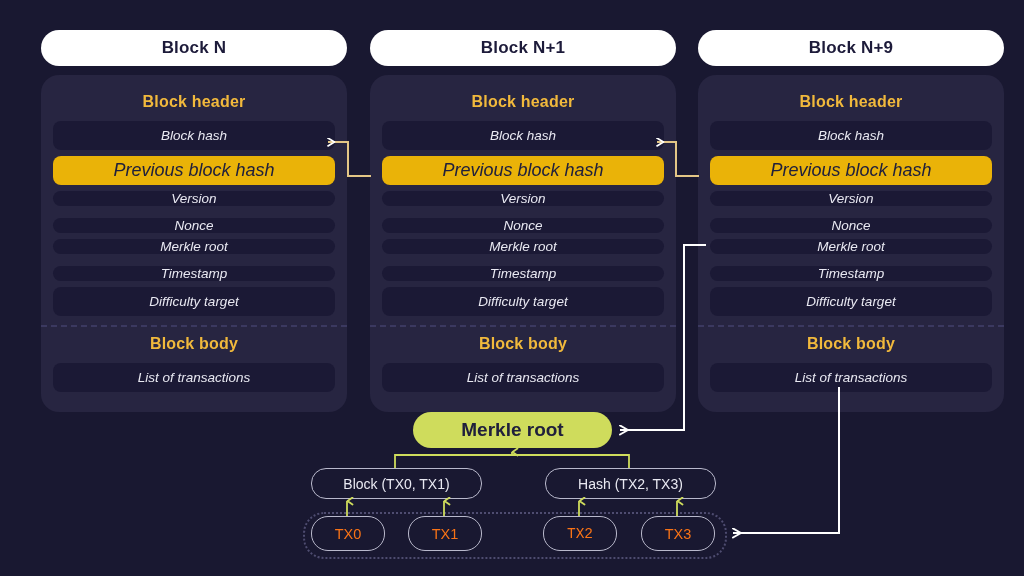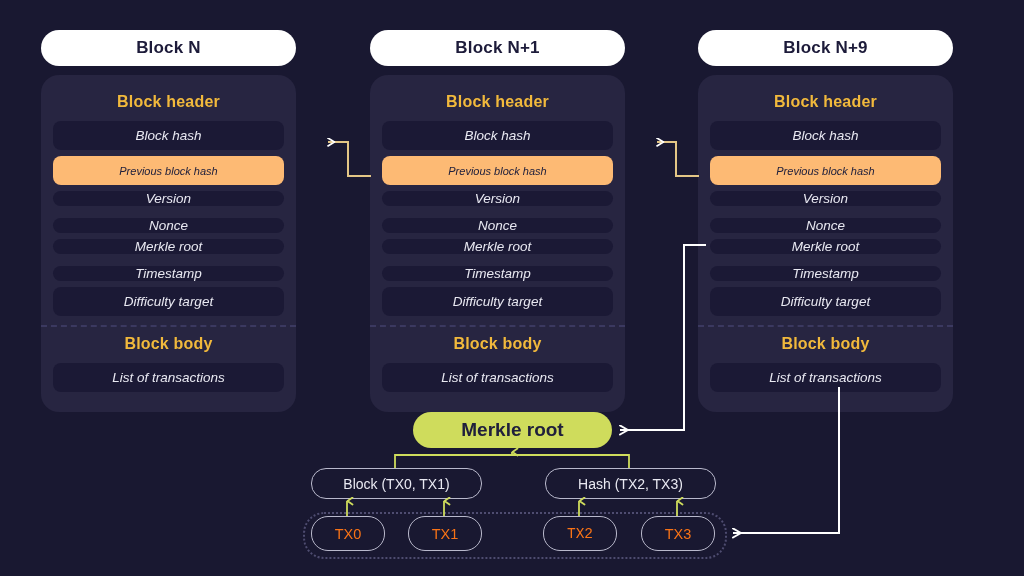--- a/index.html
+++ b/index.html
@@ -13,7 +13,7 @@
   #stage{position:absolute;left:0;top:0;width:1024px;height:576px;}
 
   
-  .block-col{position:absolute;top:30px;width:255px;}
+  .block-col{position:absolute;top:30px;width:306px;}
   .block-col.c0{left:41px;}
   .block-col.c1{left:370px;}
   .block-col.c2{left:698px;}

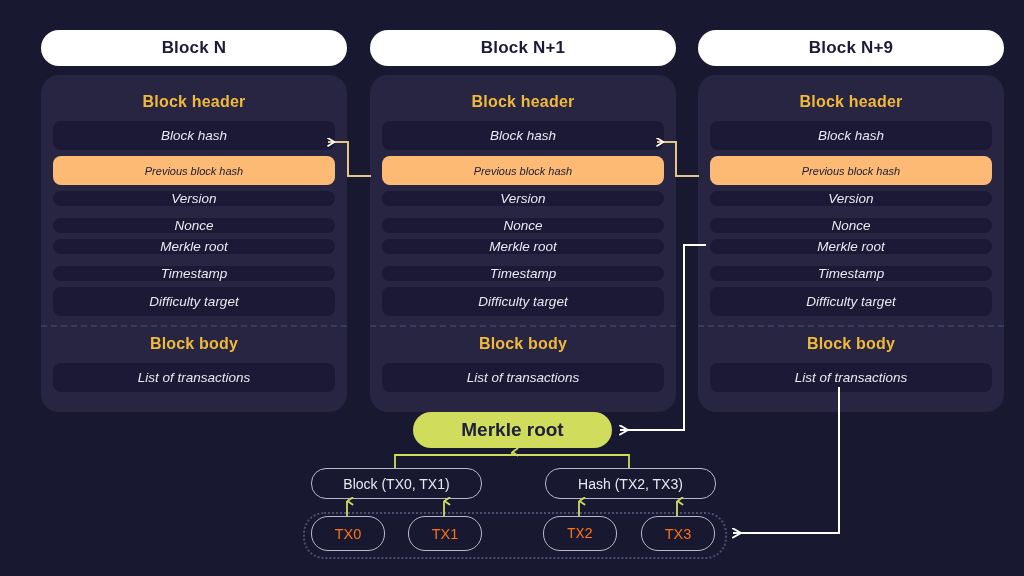--- a/index.html
+++ b/index.html
@@ -38,7 +38,7 @@
     color:#e9e9f2;font-size:13.5px;margin-bottom:6px;font-style:italic;
   }
   .field.highlight{
-    background:#fdba74;color:#20203c;font-size:11px;
+    background:#eab308;color:#20203c;font-size:18px;
   }
   .row2{display:flex;gap:6px;flex-direction:column;}
   .row2 .field{flex:1;margin-bottom:6px;}

